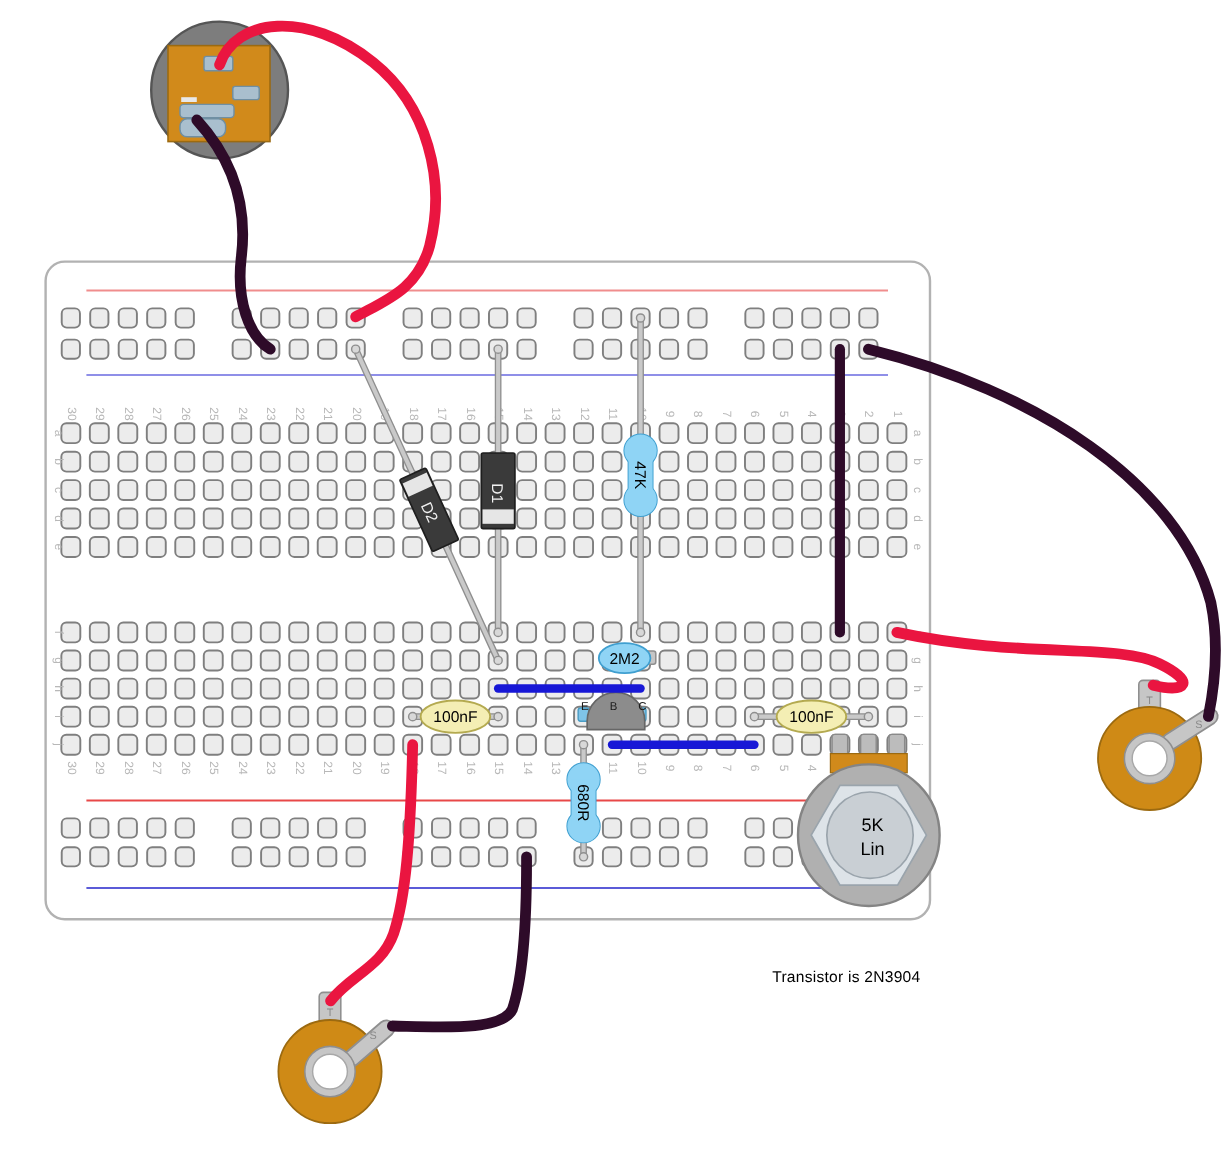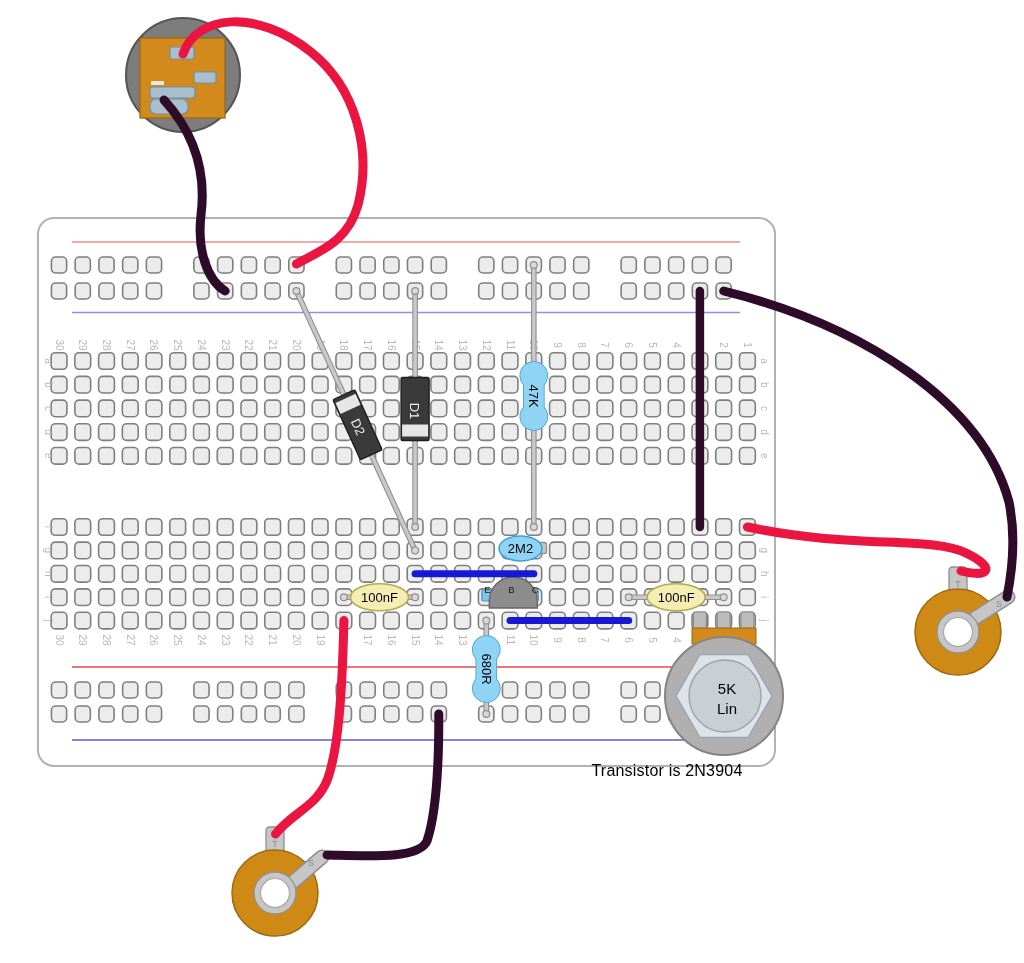--- a/index.html
+++ b/index.html
@@ -5,8 +5,8 @@
   html,body{margin:0;padding:0;background:#fff;}
   .stage{position:relative;width:1024px;height:963px;background:#fff;overflow:hidden;
          font-family:"Liberation Sans",sans-serif;}
-  .caption{position:absolute;left:567px;top:762px;width:200px;text-align:center;
-           font-size:16px;color:#000;letter-spacing:.2px;}
+  .caption{position:absolute;left:567px;top:806px;width:200px;text-align:right;
+           font-size:13px;color:#000;letter-spacing:.2px;}
   svg{position:absolute;left:0;top:0;}
   text{user-select:none;}
 </style>

